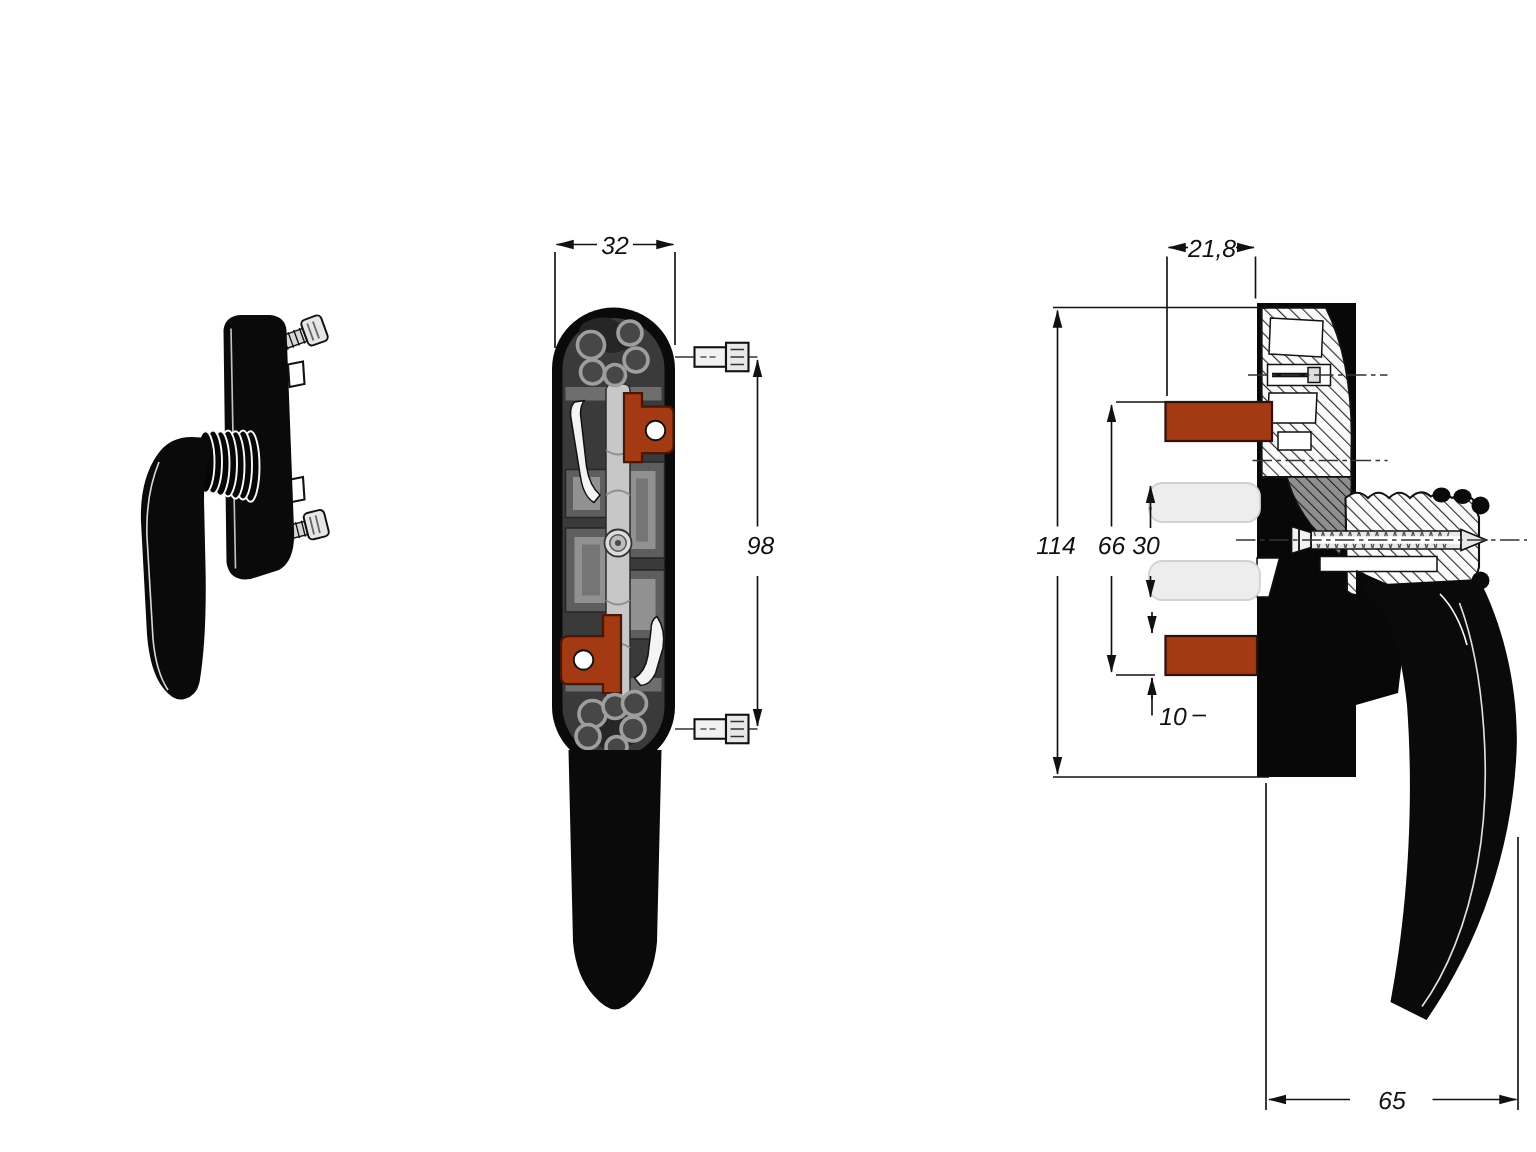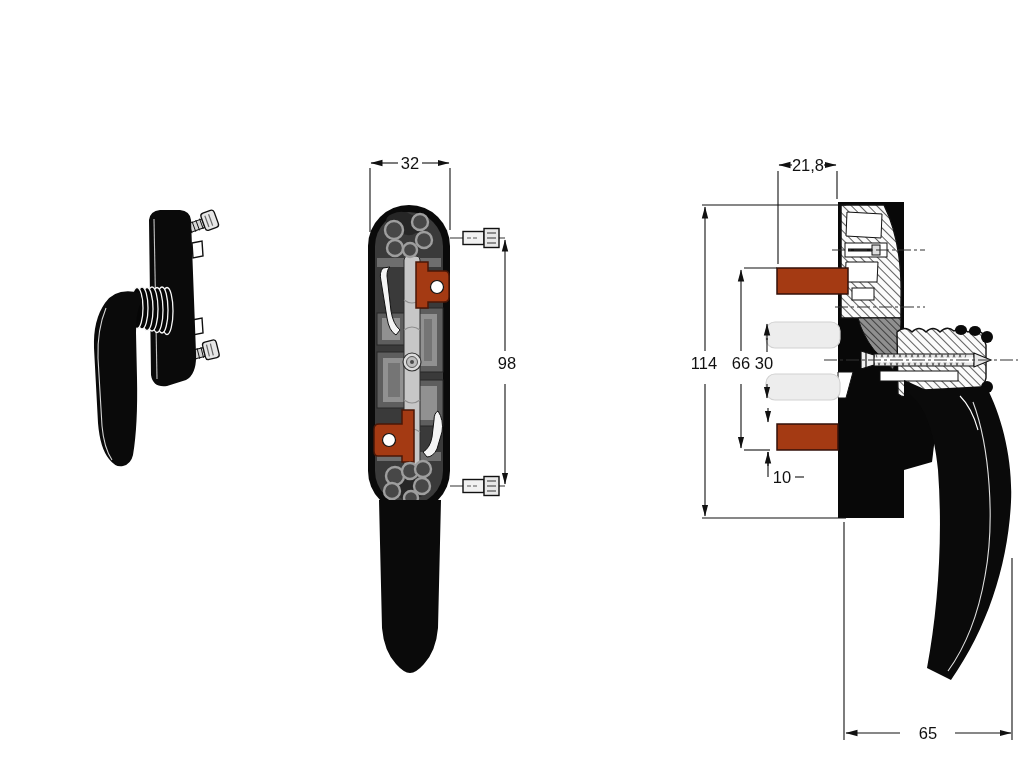--- a/index.html
+++ b/index.html
@@ -4,7 +4,7 @@
 <style>
   html,body{margin:0;padding:0;background:#ffffff;}
   #stage{position:relative;width:1024px;height:768px;background:#ffffff;overflow:hidden;
-         font-family:"Liberation Sans", sans-serif;}
+         font-family:"Liberation Sans", sans-serif;font-style:italic;}
   svg{display:block;}
   text.dim{font-family:"Liberation Sans", sans-serif;font-size:16.5px;fill:#111;}
   .thin{stroke:#111;stroke-width:1.1;fill:none;}

